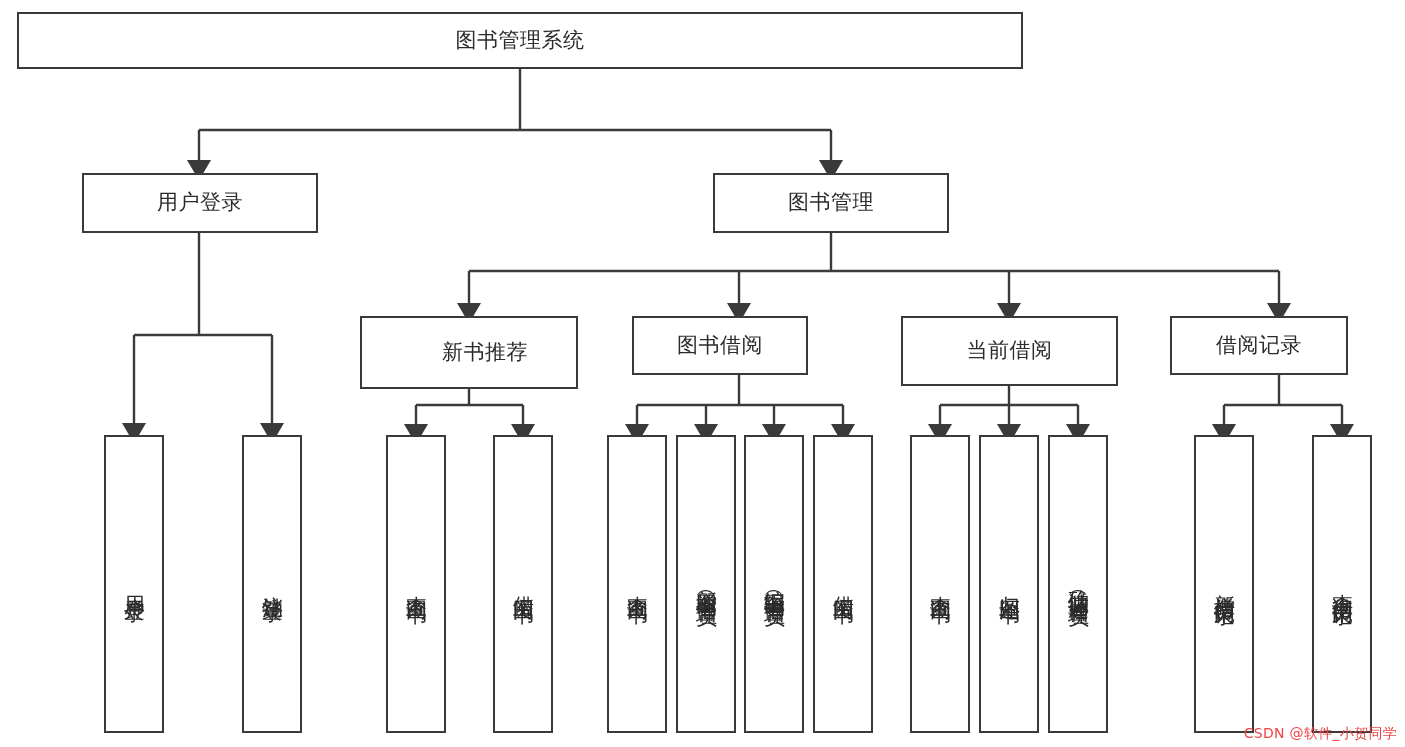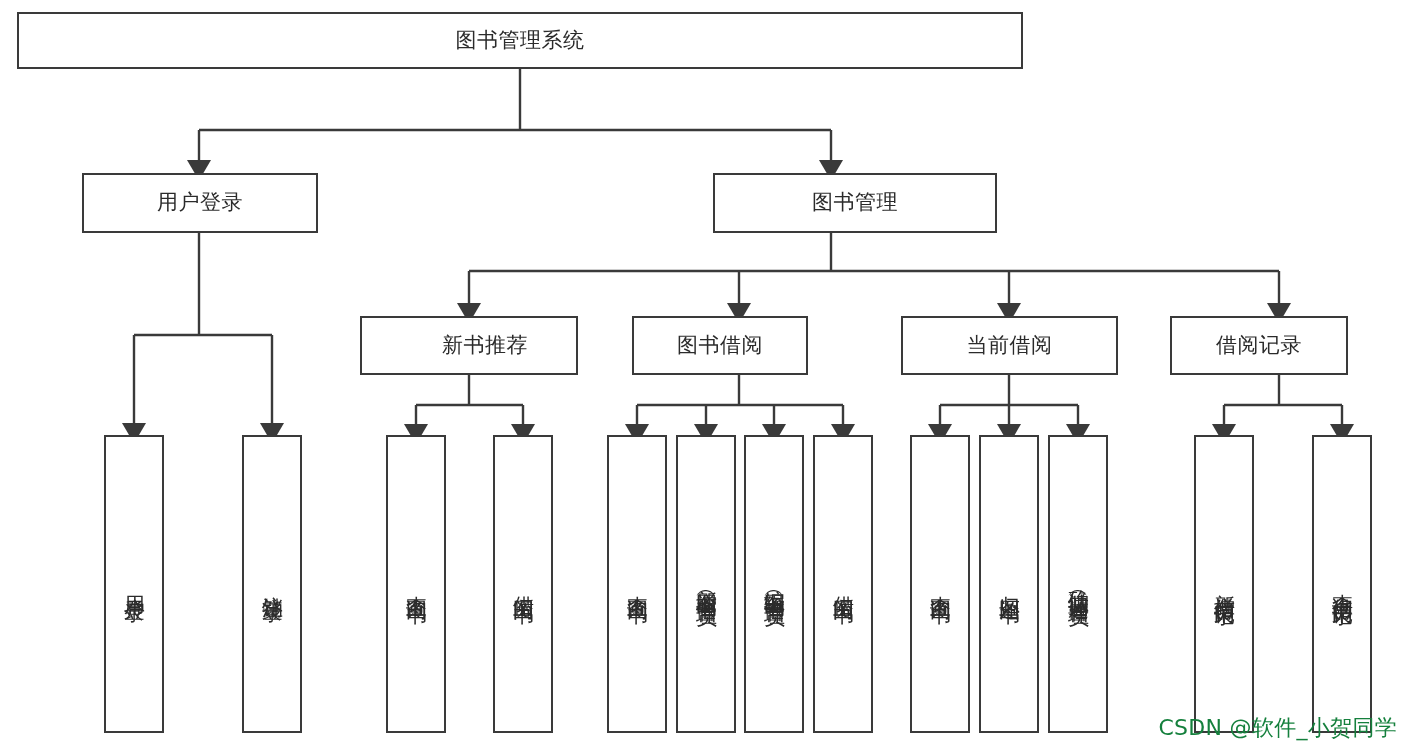--- a/index.html
+++ b/index.html
@@ -123,7 +123,7 @@
   <div class="node" style="left:82px; top:173px; width:236px; height:60px;">
     <span class="label">用户登录</span>
   </div>
-  <div class="node" style="left:713px; top:173px; width:284px; height:60px;">
+  <div class="node" style="left:713px; top:173px; width:236px; height:60px;">
     <span class="label">图书管理</span>
   </div>
 

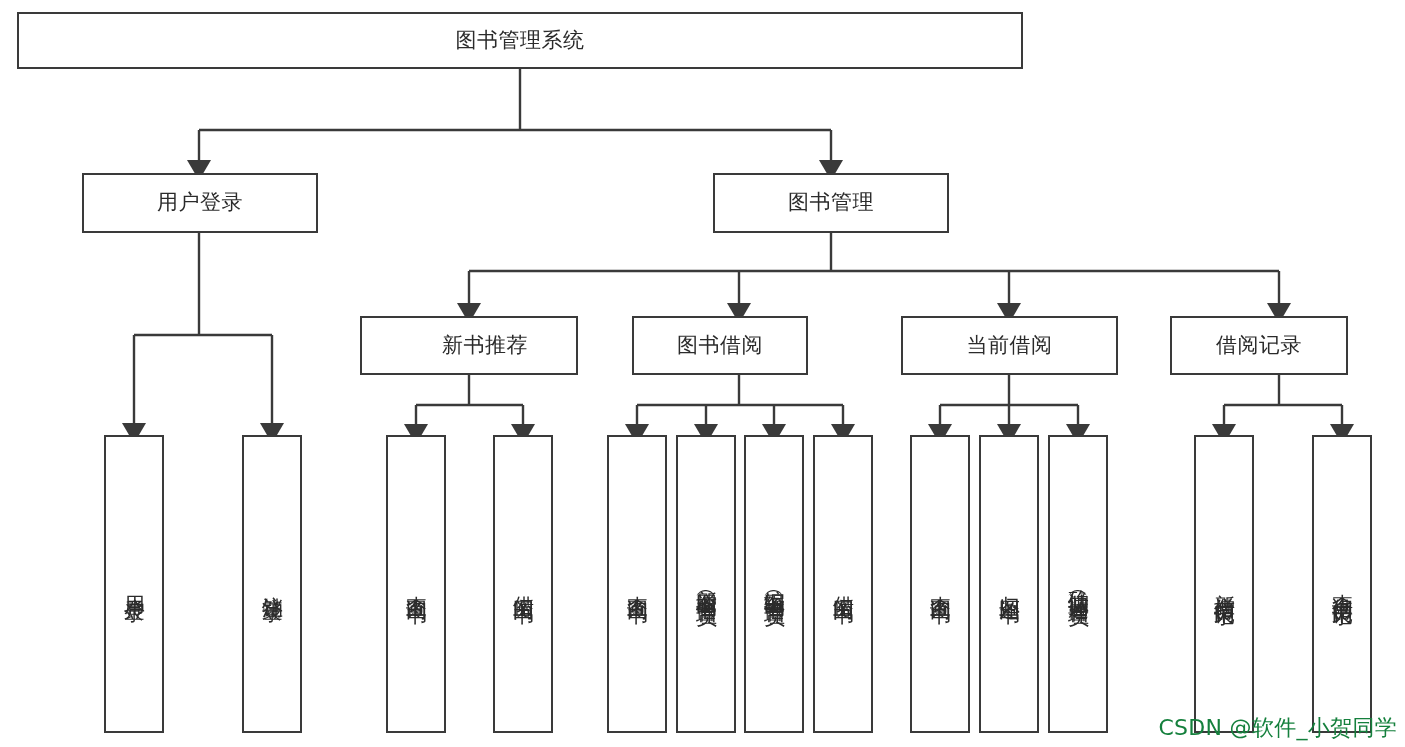--- a/index.html
+++ b/index.html
@@ -127,7 +127,7 @@
     <span class="label">图书管理</span>
   </div>
 
-  <div class="node" style="left:360px; top:316px; width:218px; height:59px;padding-left:32px;">
+  <div class="node" style="left:360px; top:316px; width:218px; height:73px;padding-left:32px;">
     <span class="label">新书推荐</span>
   </div>
   <div class="node" style="left:632px; top:316px; width:176px; height:59px;">

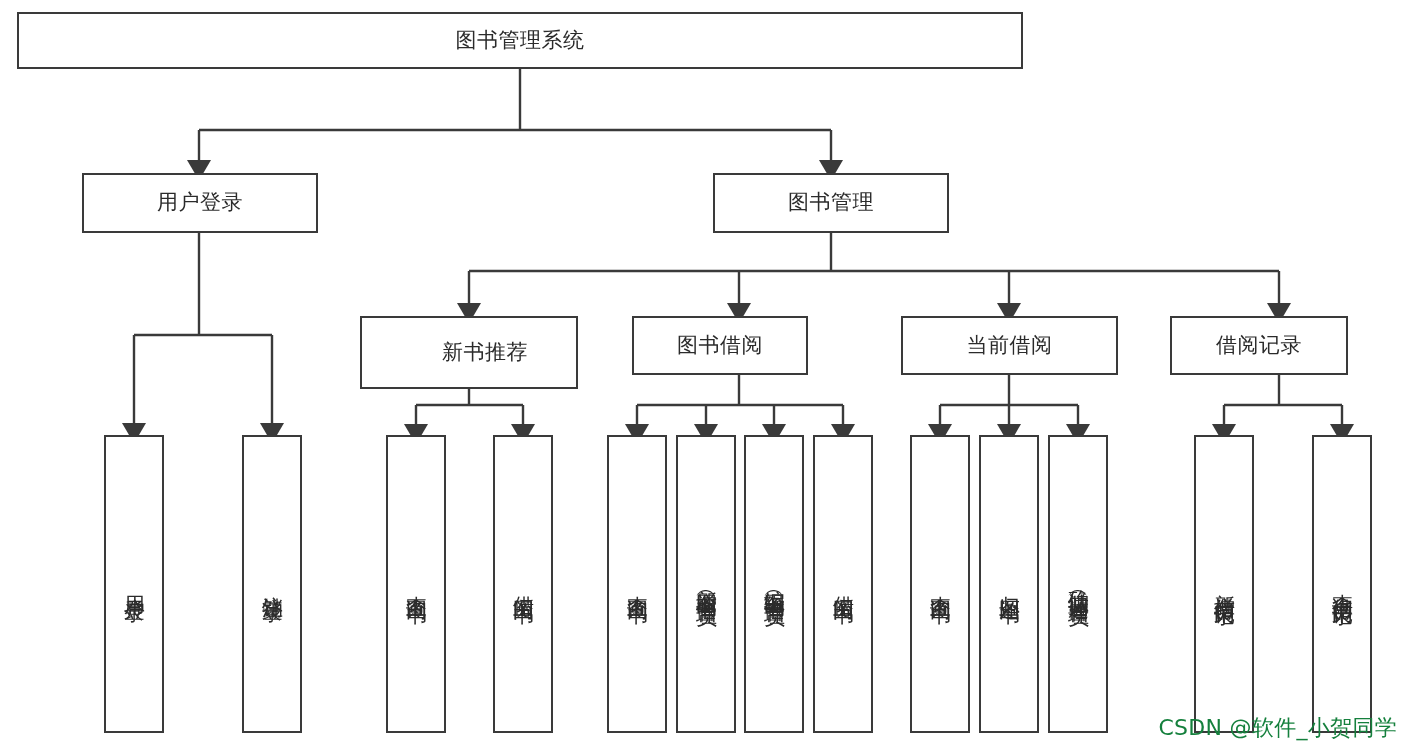--- a/index.html
+++ b/index.html
@@ -133,7 +133,7 @@
   <div class="node" style="left:632px; top:316px; width:176px; height:59px;">
     <span class="label">图书借阅</span>
   </div>
-  <div class="node" style="left:901px; top:316px; width:217px; height:59px;">
+  <div class="node" style="left:901px; top:316px; width:217px; height:70px;">
     <span class="label">当前借阅</span>
   </div>
   <div class="node" style="left:1170px; top:316px; width:178px; height:59px;">

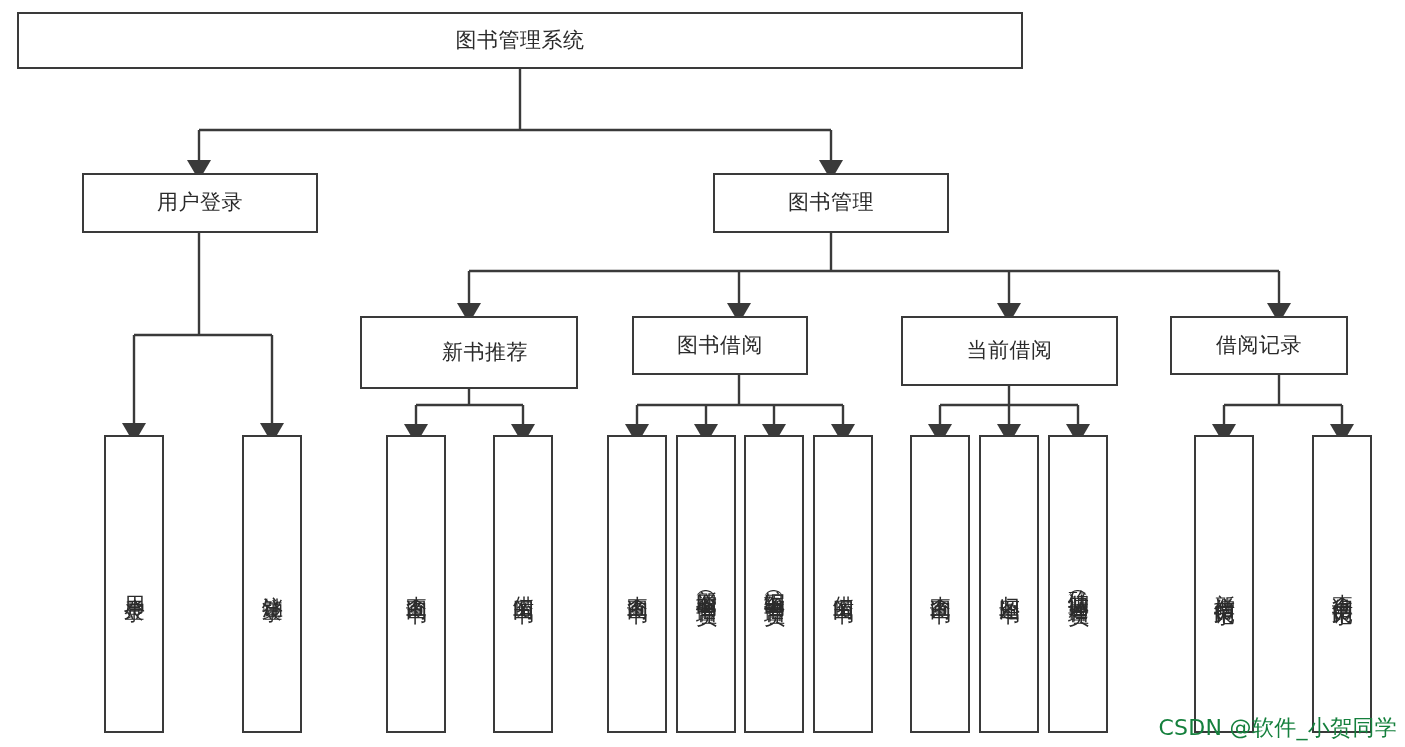--- a/index.html
+++ b/index.html
@@ -54,8 +54,8 @@
     position: absolute;
     right: 8px;
     bottom: 4px;
-    font-size: 22px;
-    color: #15803d;
+    font-size: 14px;
+    color: #ef4444;
     z-index: 6;
     white-space: nowrap;
     letter-spacing: 0.3px;

